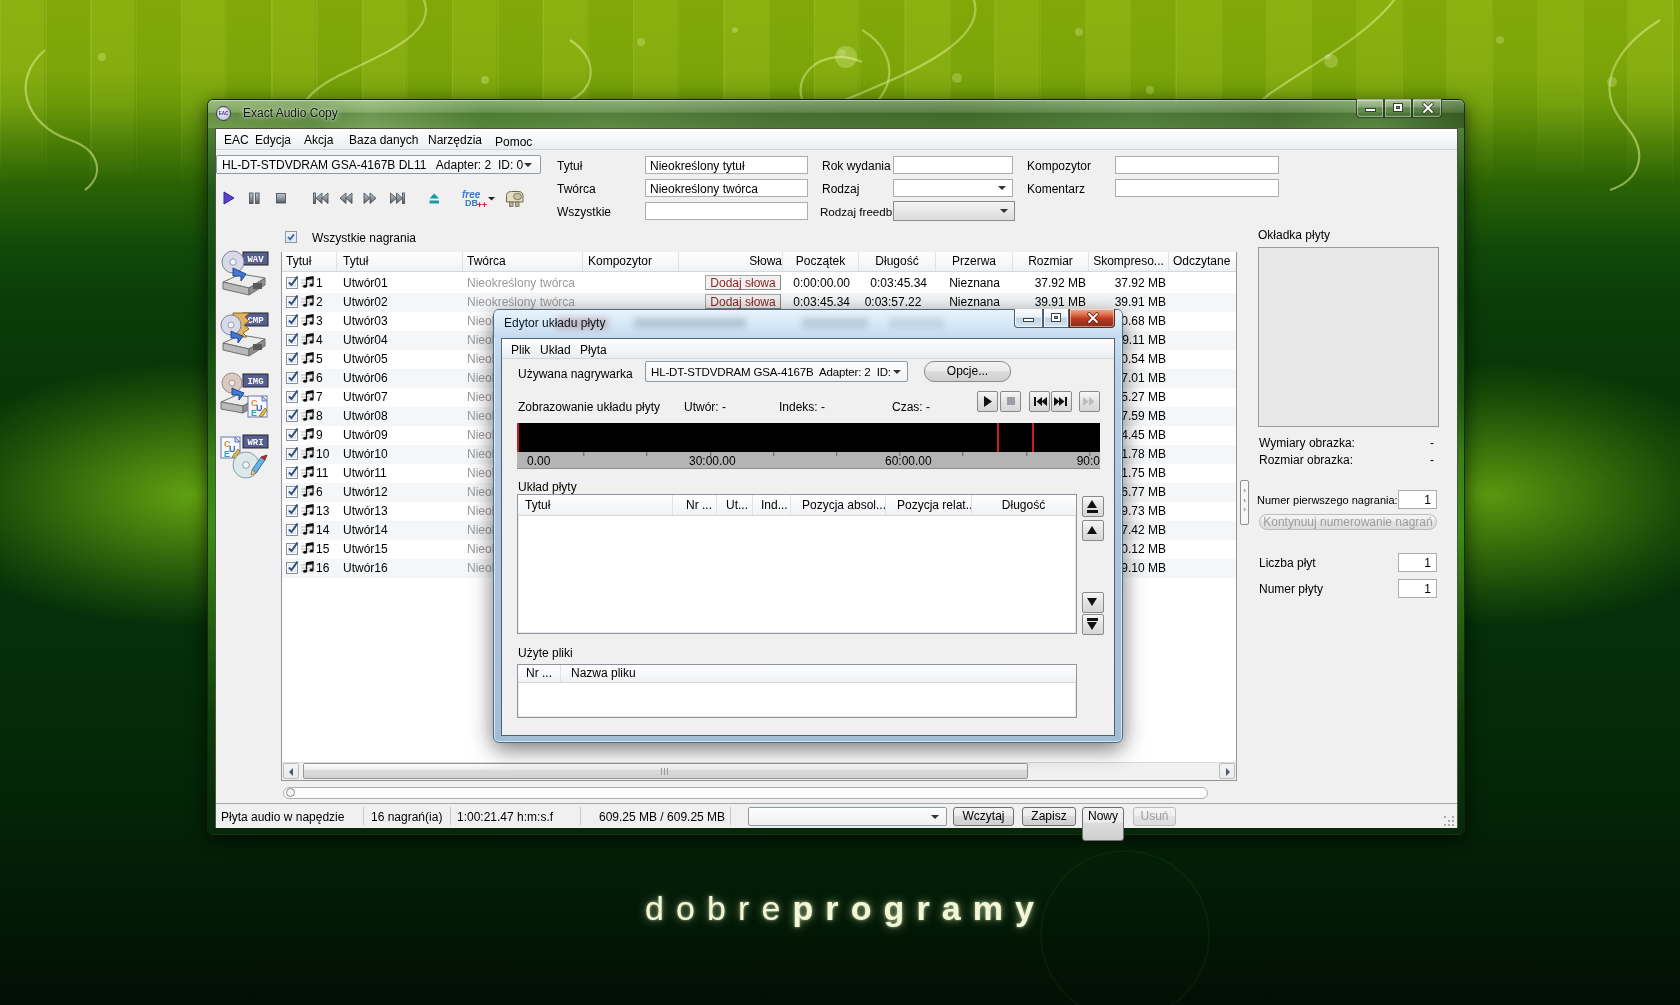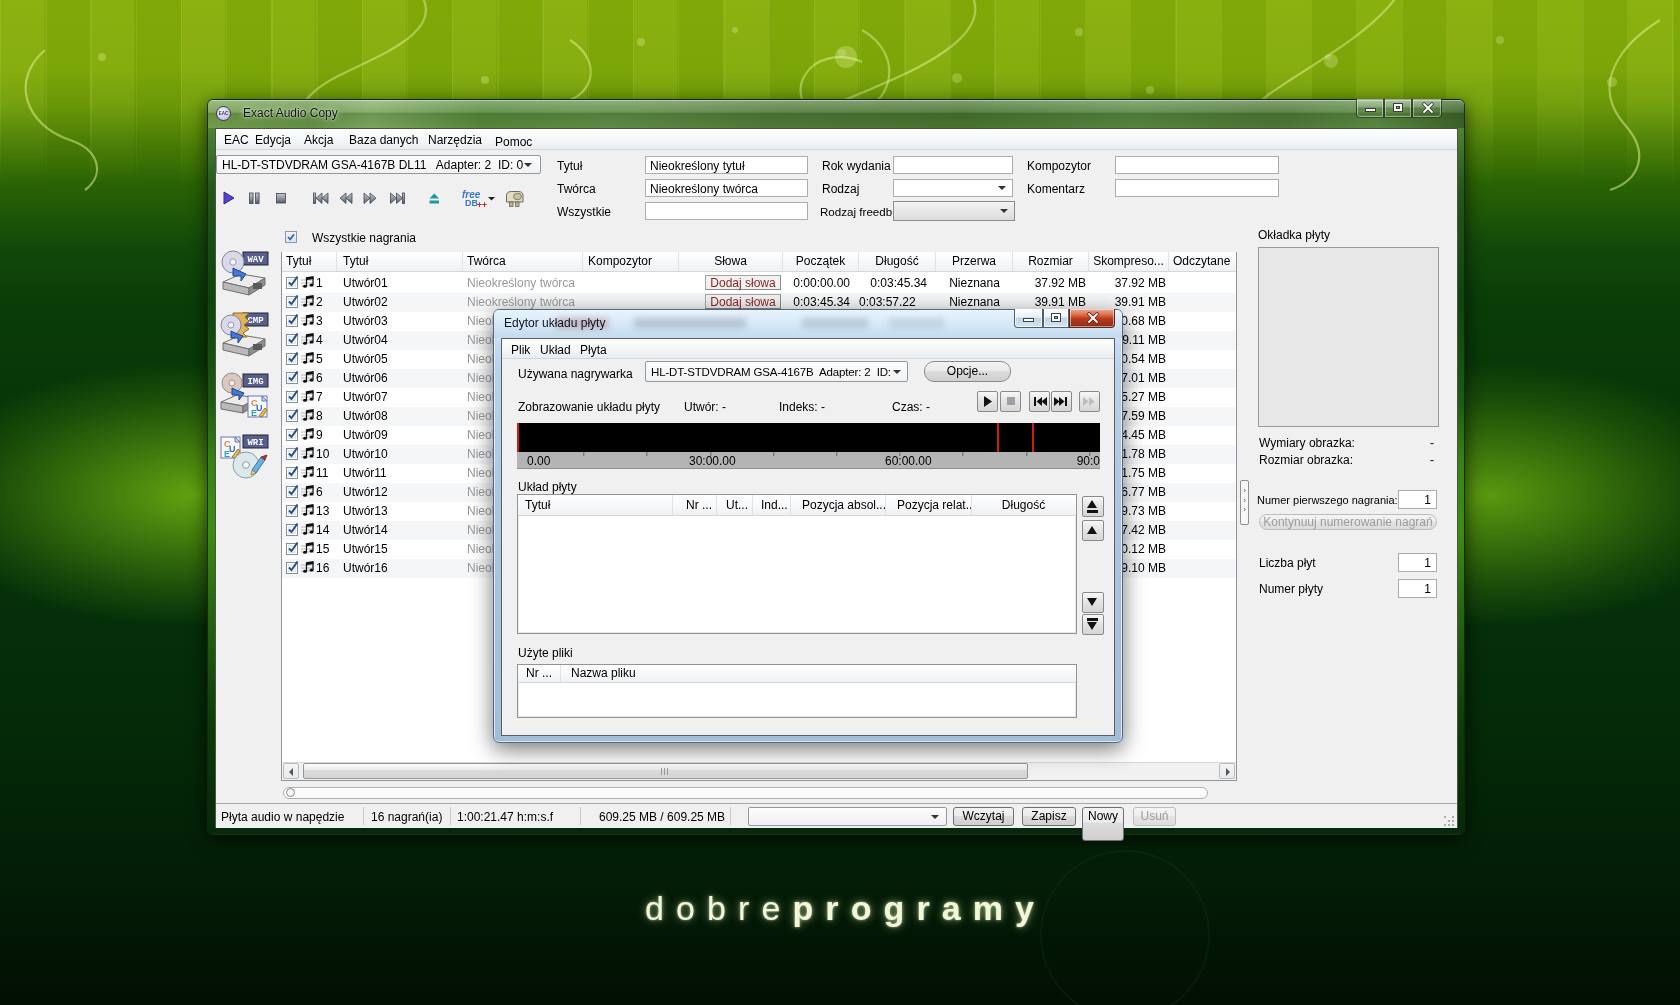--- a/index.html
+++ b/index.html
@@ -221,7 +221,7 @@
     <span class="hc" style="width:126px;padding-left:6px">Tytuł</span>
     <span class="hc" style="width:120px;padding-left:4px">Twórca</span>
     <span class="hc" style="width:96px;padding-left:5px">Kompozytor</span>
-    <span class="hc" style="width:104px;text-align:center">Słowa</span>
+    <span class="hc" style="width:104px;text-align:right">Słowa</span>
     <span class="hc" style="width:76px;text-align:center">Początek</span>
     <span class="hc" style="width:77px;text-align:center">Długość</span>
     <span class="hc" style="width:77px;text-align:center">Przerwa</span>

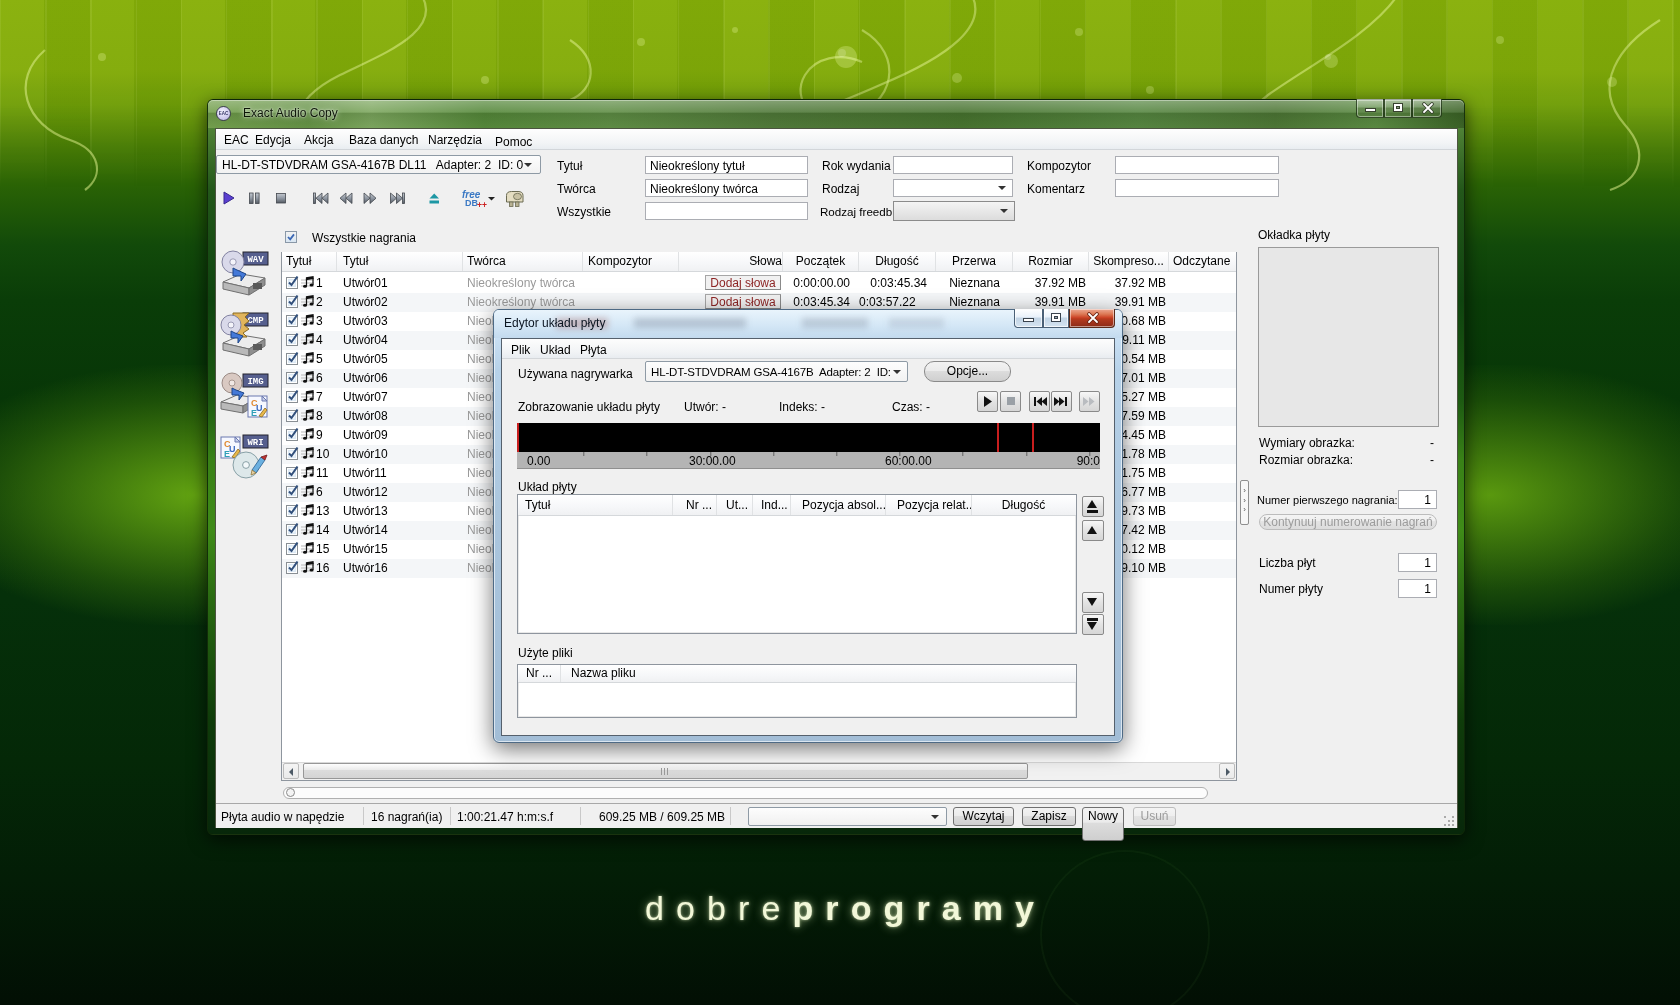--- a/index.html
+++ b/index.html
@@ -279,7 +279,7 @@
     <span class="c" style="width:96px"></span>
     <span class="c" style="width:104px;text-align:right;padding-right:2px"><span class="chip">Dodaj słowa</span></span>
     <span class="c" style="width:76px;text-align:right;padding-right:9px">0:03:45.34</span>
-    <span class="c" style="width:77px;text-align:left;padding-right:9px">0:03:57.22</span>
+    <span class="c" style="width:77px;text-align:center;padding-right:9px">0:03:57.22</span>
     <span class="c" style="width:77px;text-align:center">Nieznana</span>
     <span class="c" style="width:76px;text-align:right;padding-right:3px">39.91 MB</span>
     <span class="c" style="width:80px;text-align:right;padding-right:3px">39.91 MB</span>

